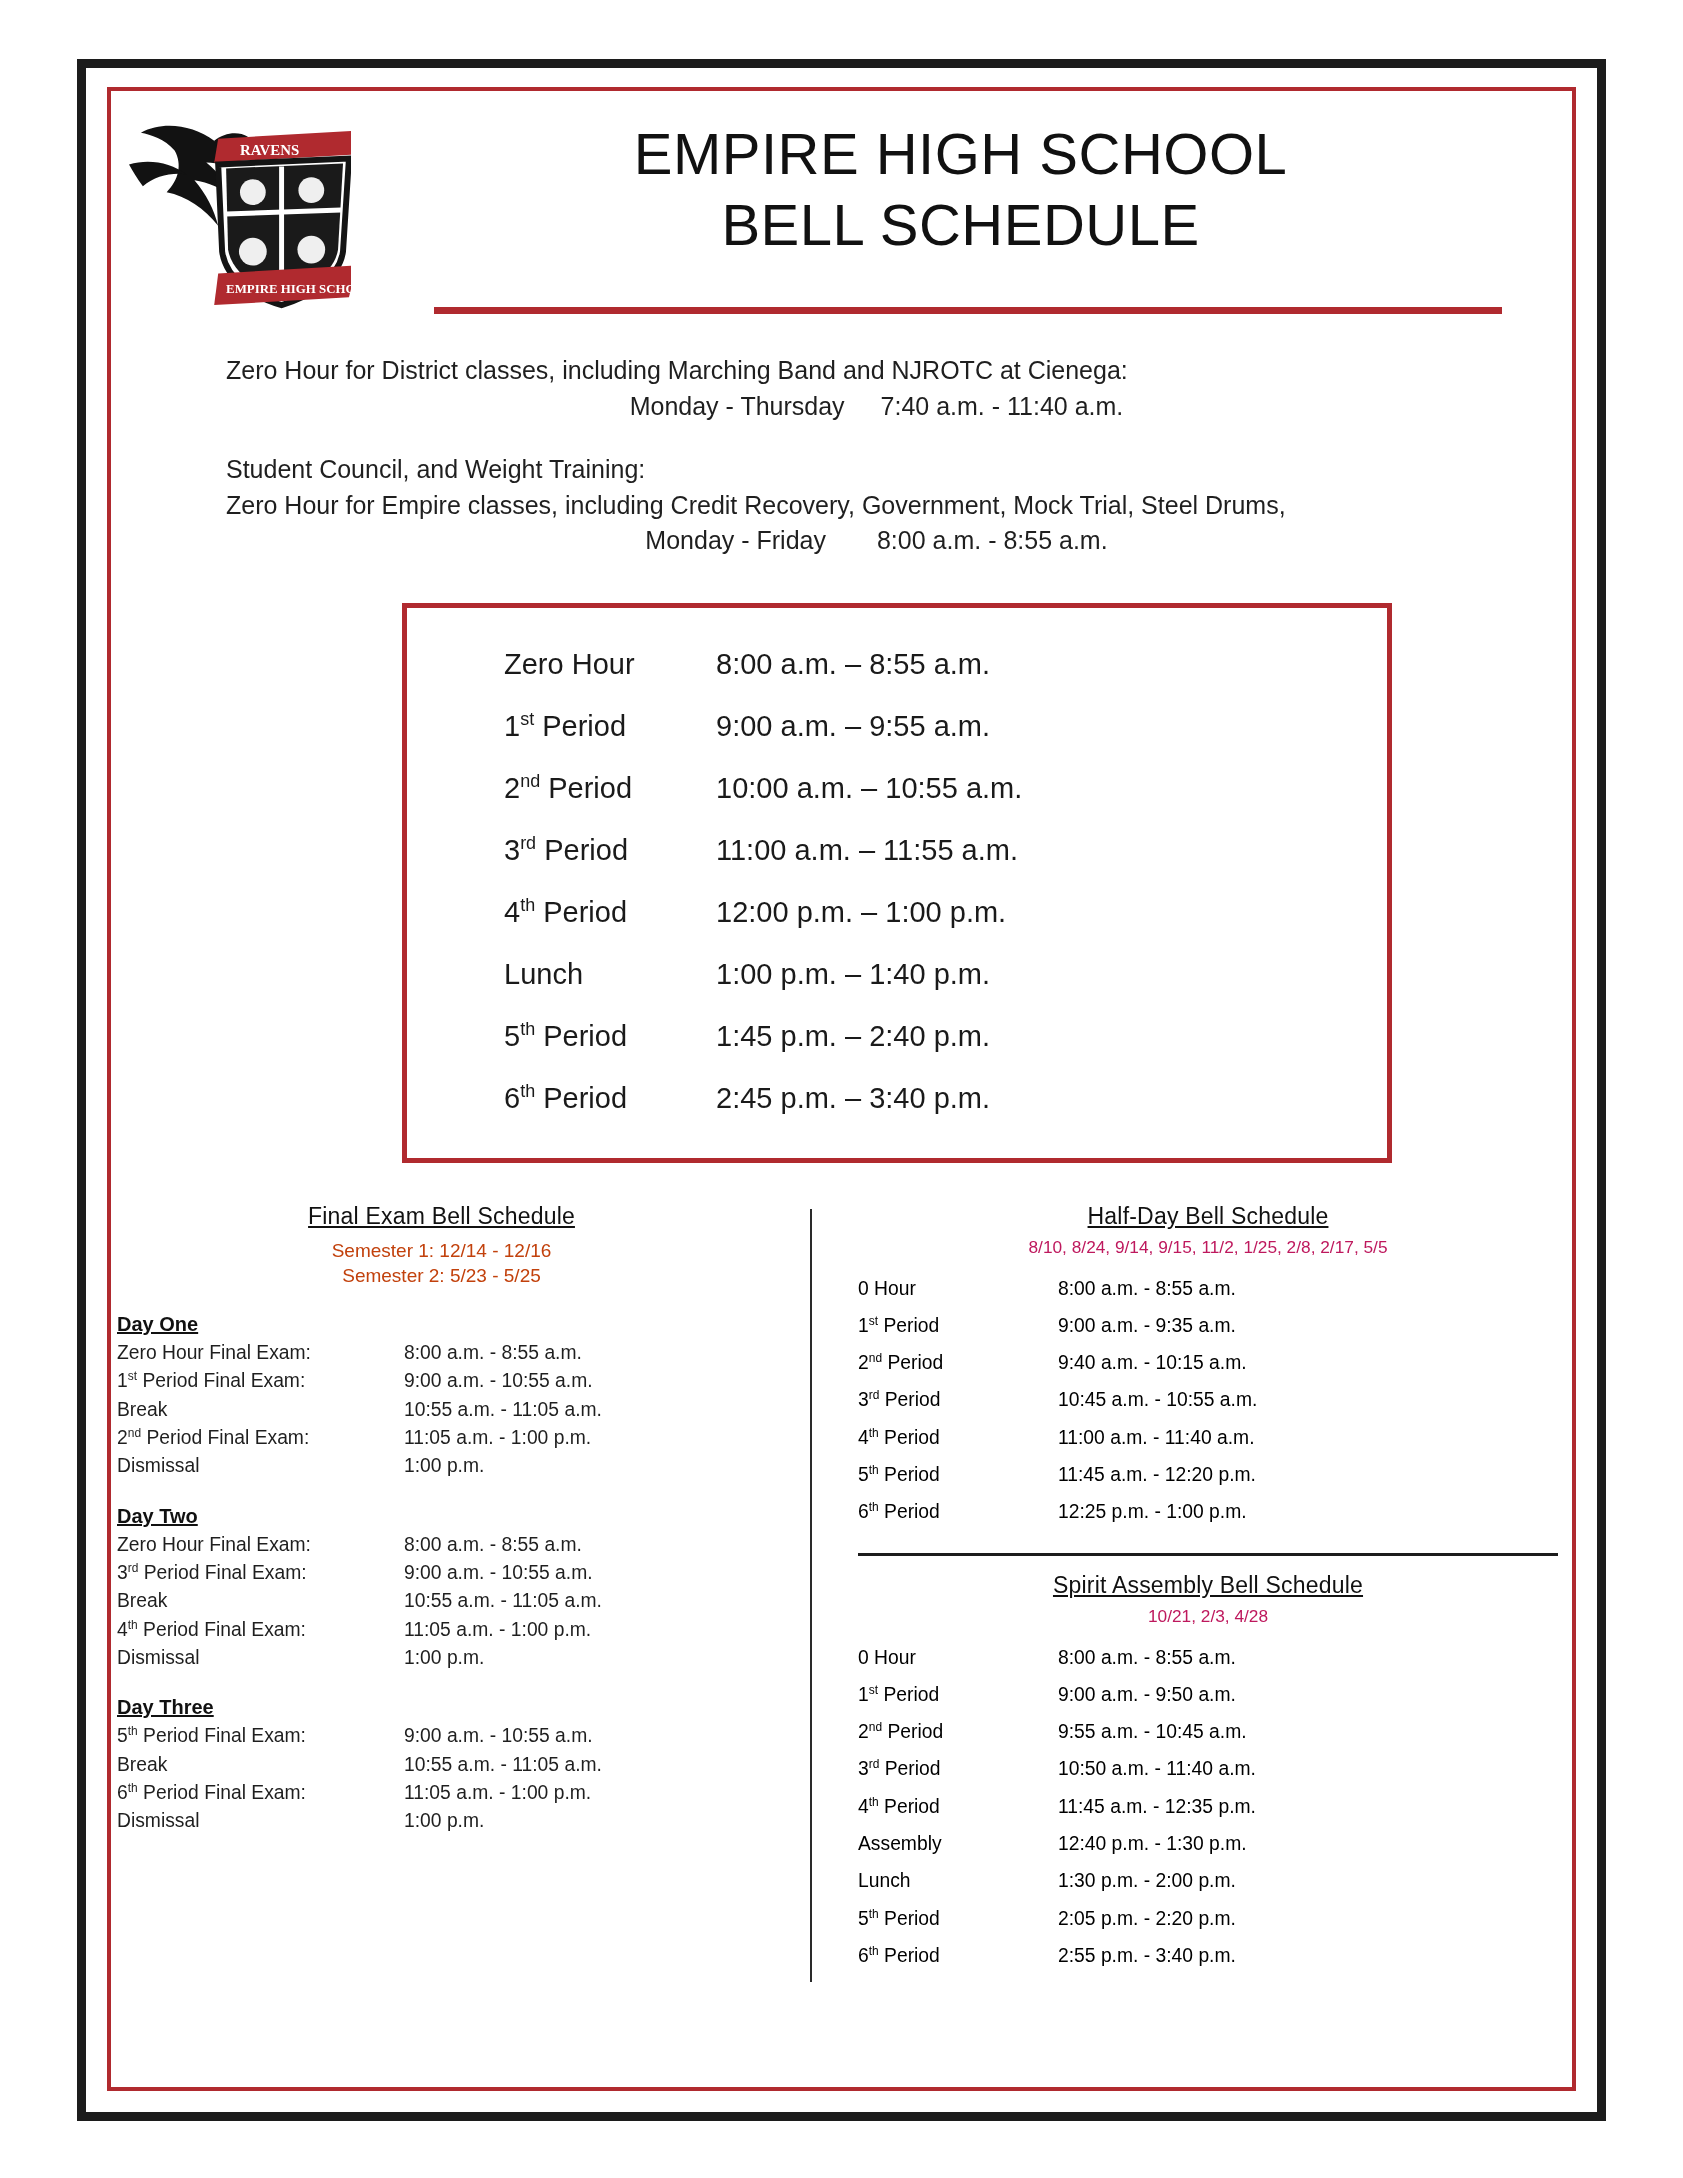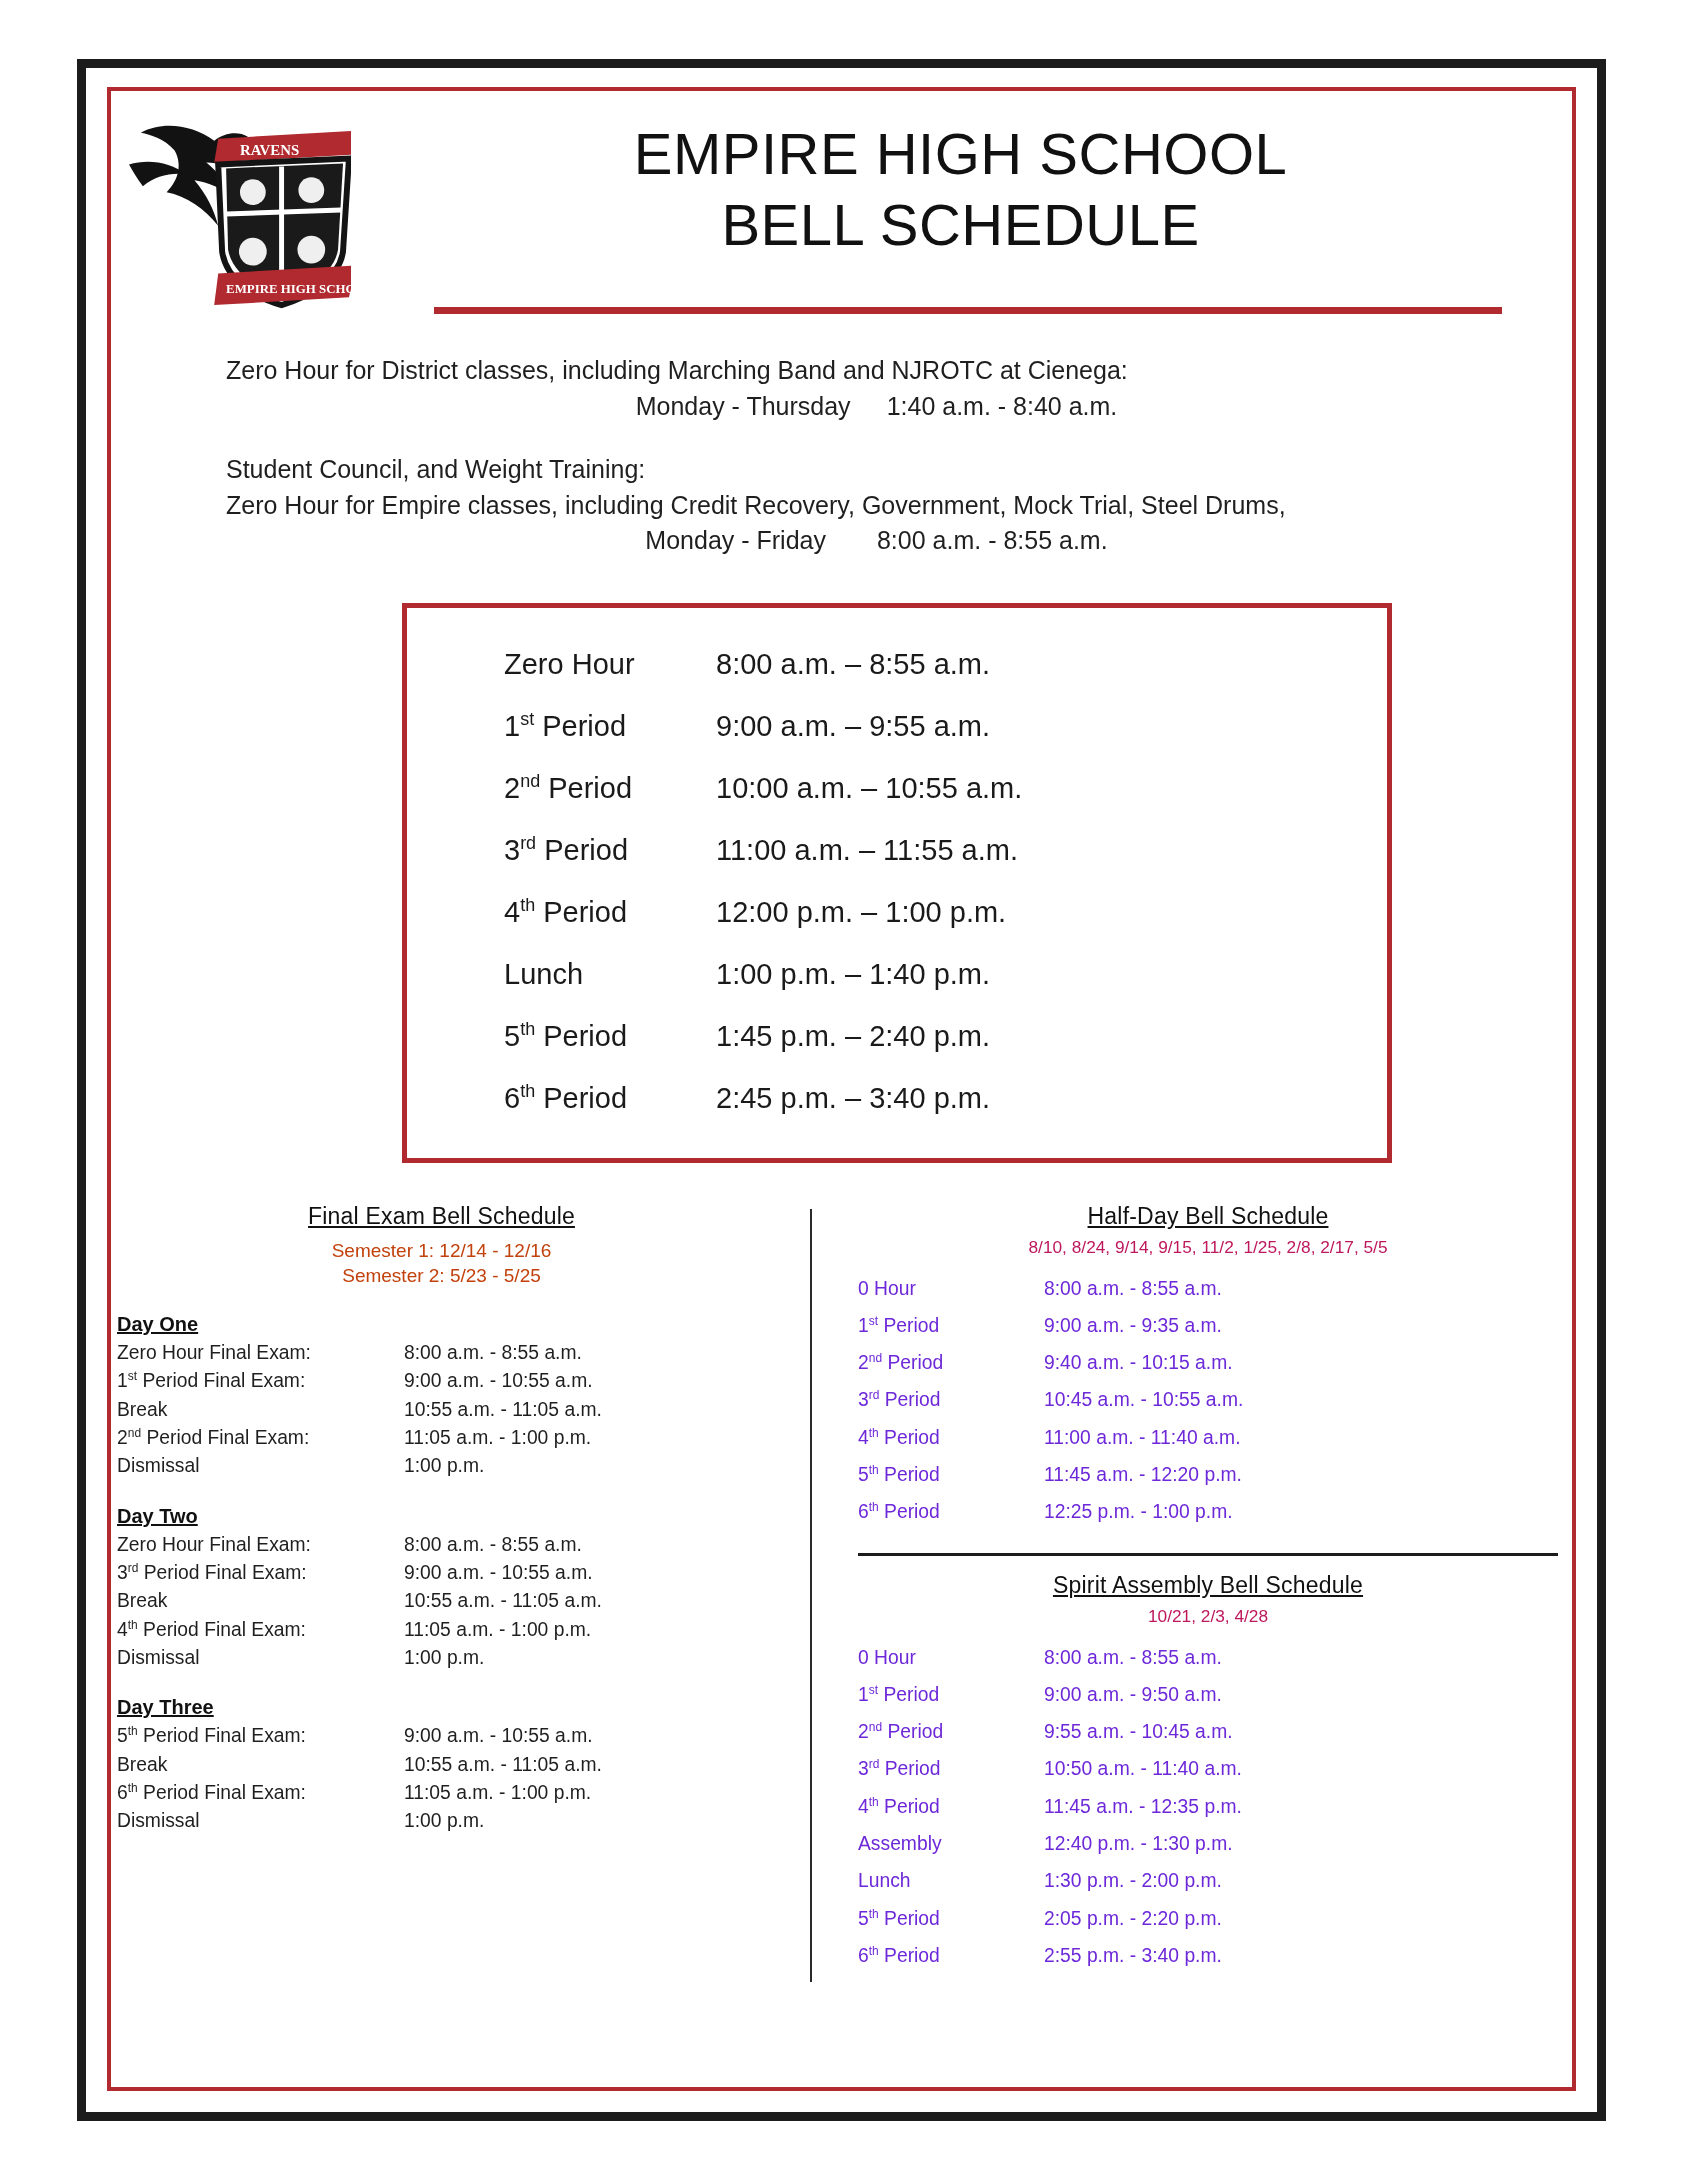--- a/index.html
+++ b/index.html
@@ -253,7 +253,7 @@
     <div class="intro">
       <p>Zero Hour for District classes, including Marching Band and NJROTC at Cienega:</p>
       <p class="indented">
-        <span>Monday - Thursday</span><span class="time-gap"></span><span>1:40 a.m. - 8:40 a.m.</span>
+        <span>Monday - Thursday</span><span class="time-gap"></span><span>7:40 a.m. - 11:40 a.m.</span>
       </p>
       <div class="spacer"></div>
       <p>Student Council, and Weight Training:</p>

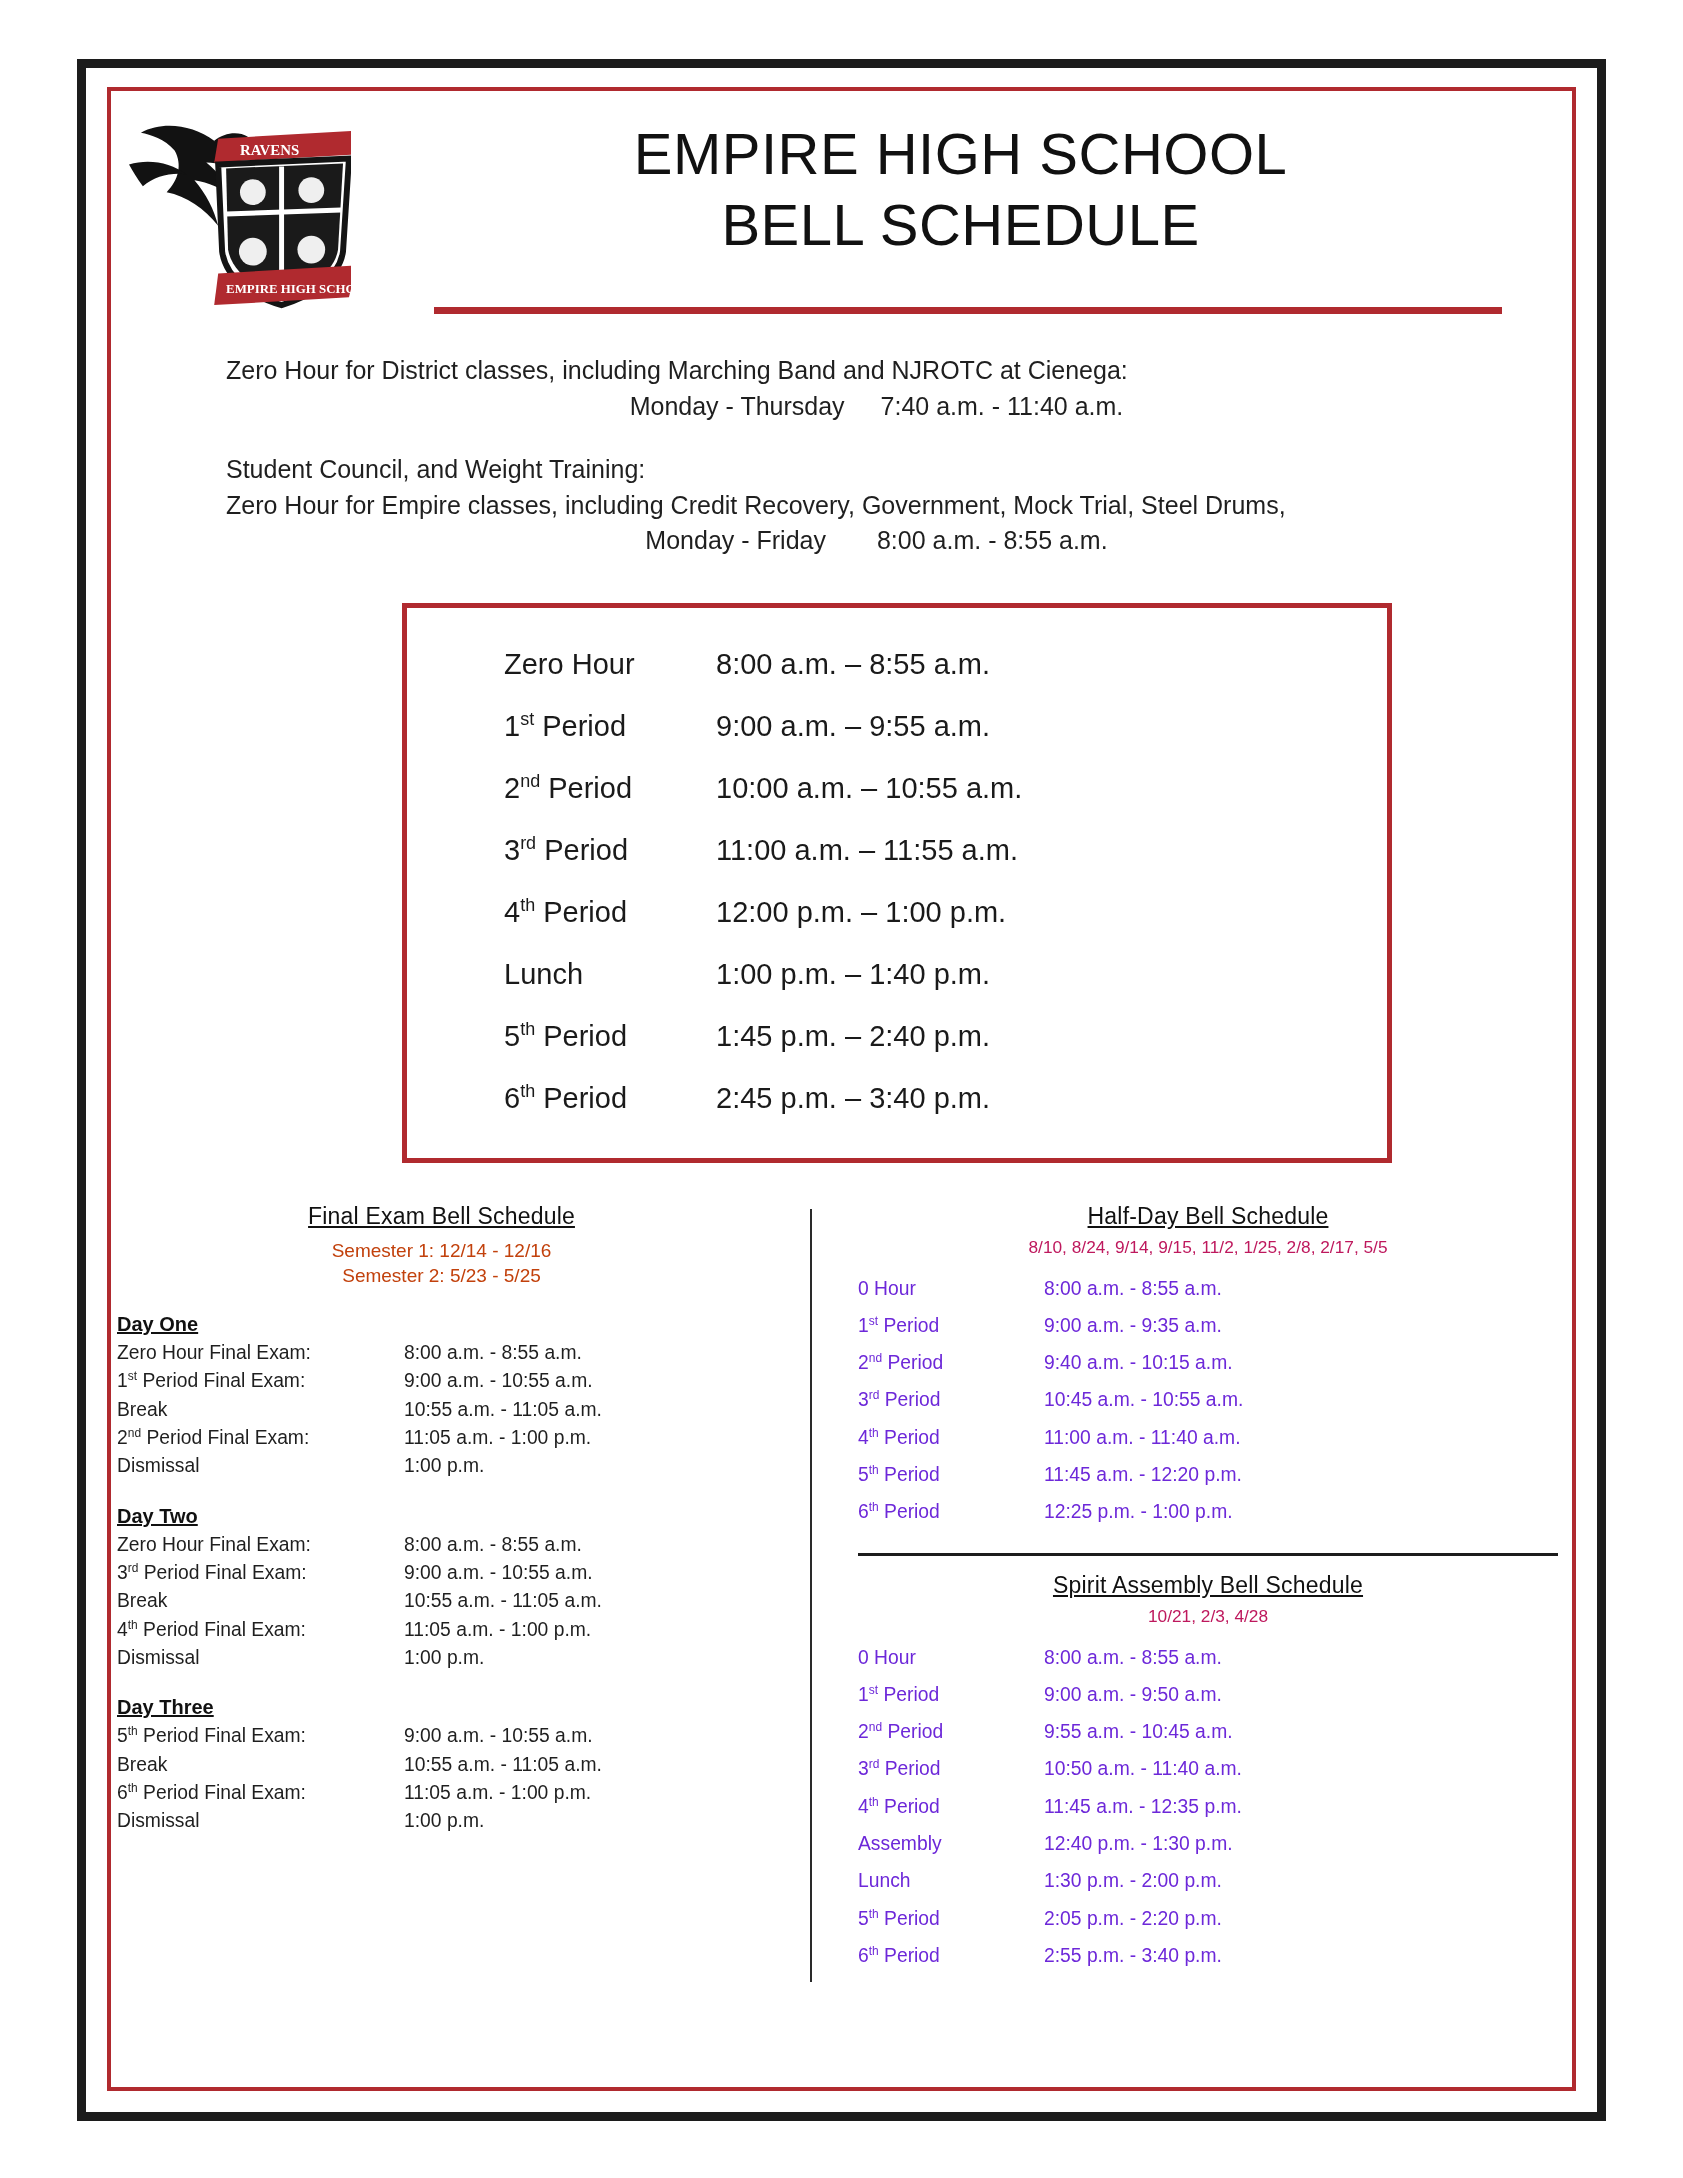--- a/index.html
+++ b/index.html
@@ -198,7 +198,8 @@
     font-size: 19.3px;
     line-height: 1.0;
     padding: 9px 0 9px 0;
-    color: #6d28d9;
+    color: #000000;
+    gap: 14px;
   }
   .half-row .lbl { width: 186px; }
   .half-row .val { flex: 1; }

